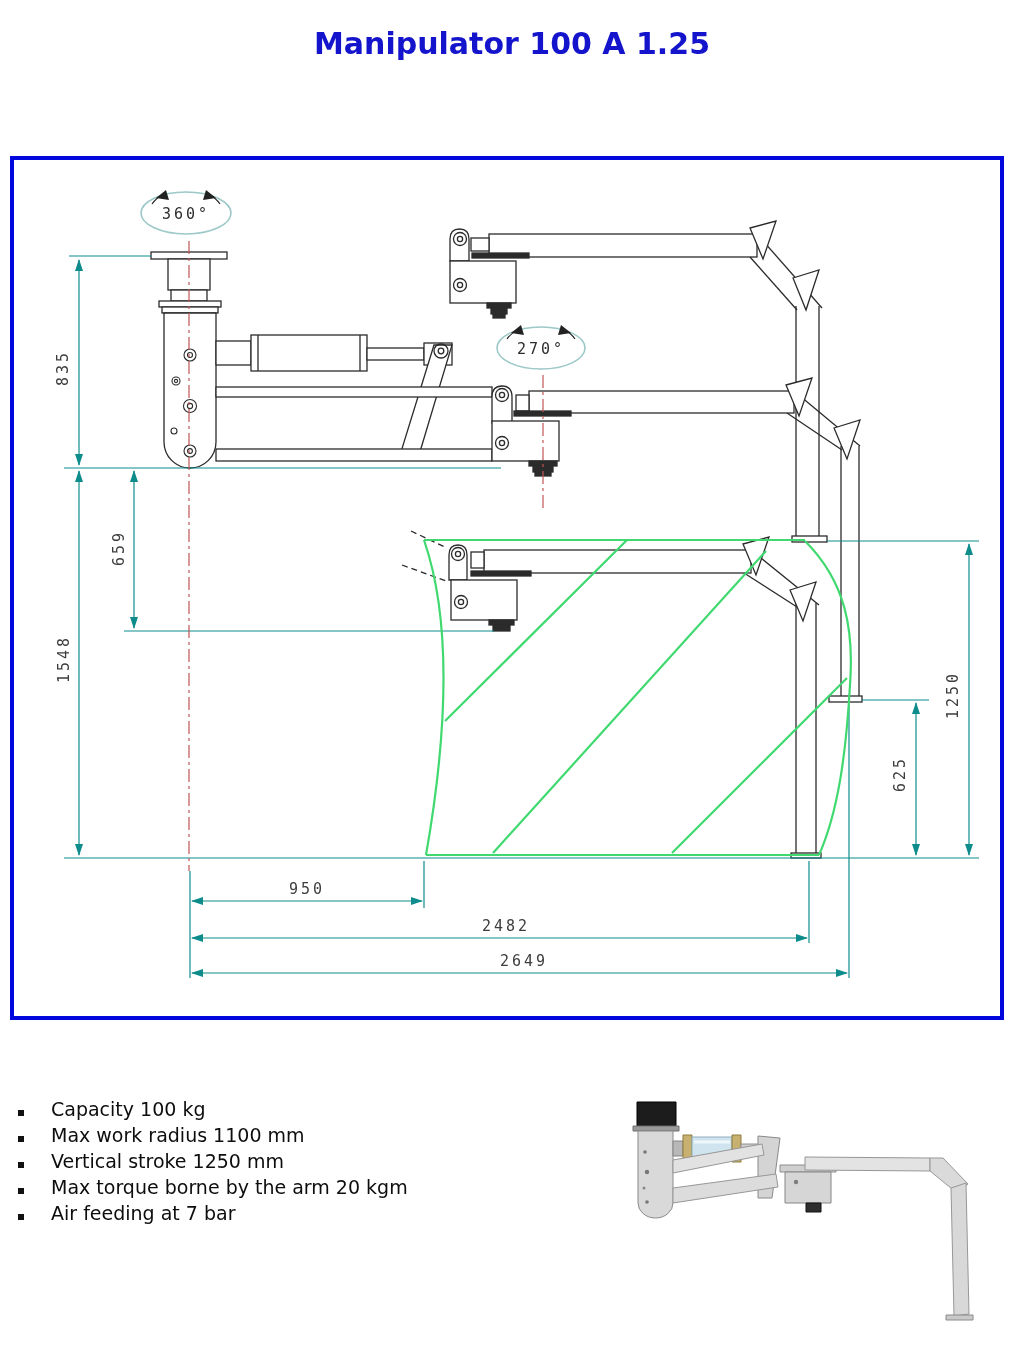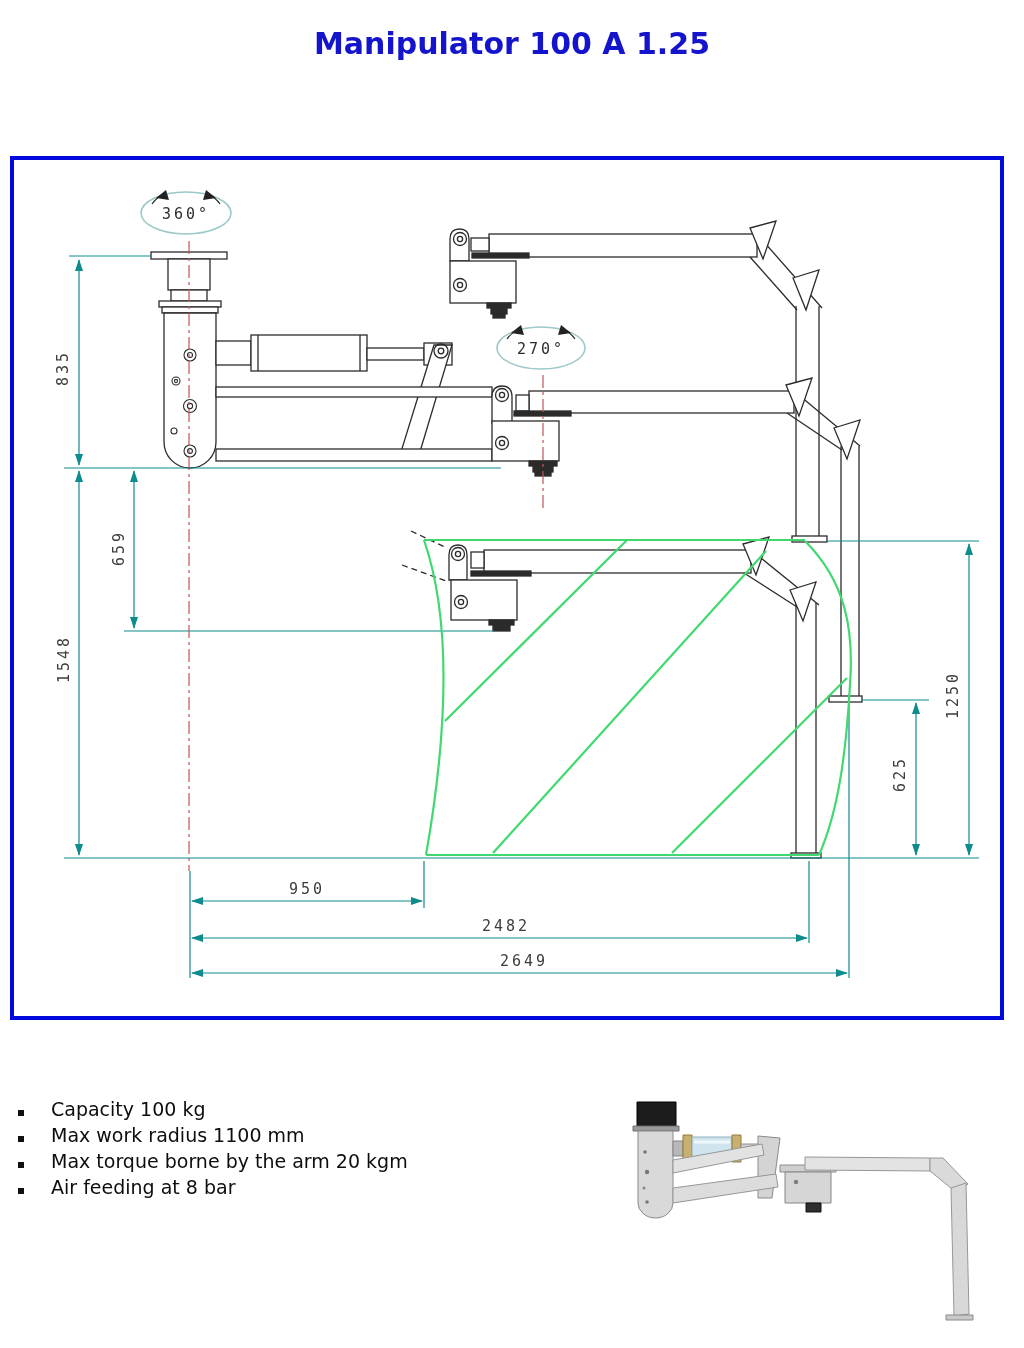--- a/index.html
+++ b/index.html
@@ -221,6 +221,10 @@
     </div>
     <div class="spec-row">
       <span class="blt"></span>
+      <span>Vertical stroke 1250 mm</span>
+    </div>
+    <div class="spec-row">
+      <span class="blt"></span>
       <span>Max torque borne by the arm 20 kgm</span>
     </div>
     <div class="spec-row">

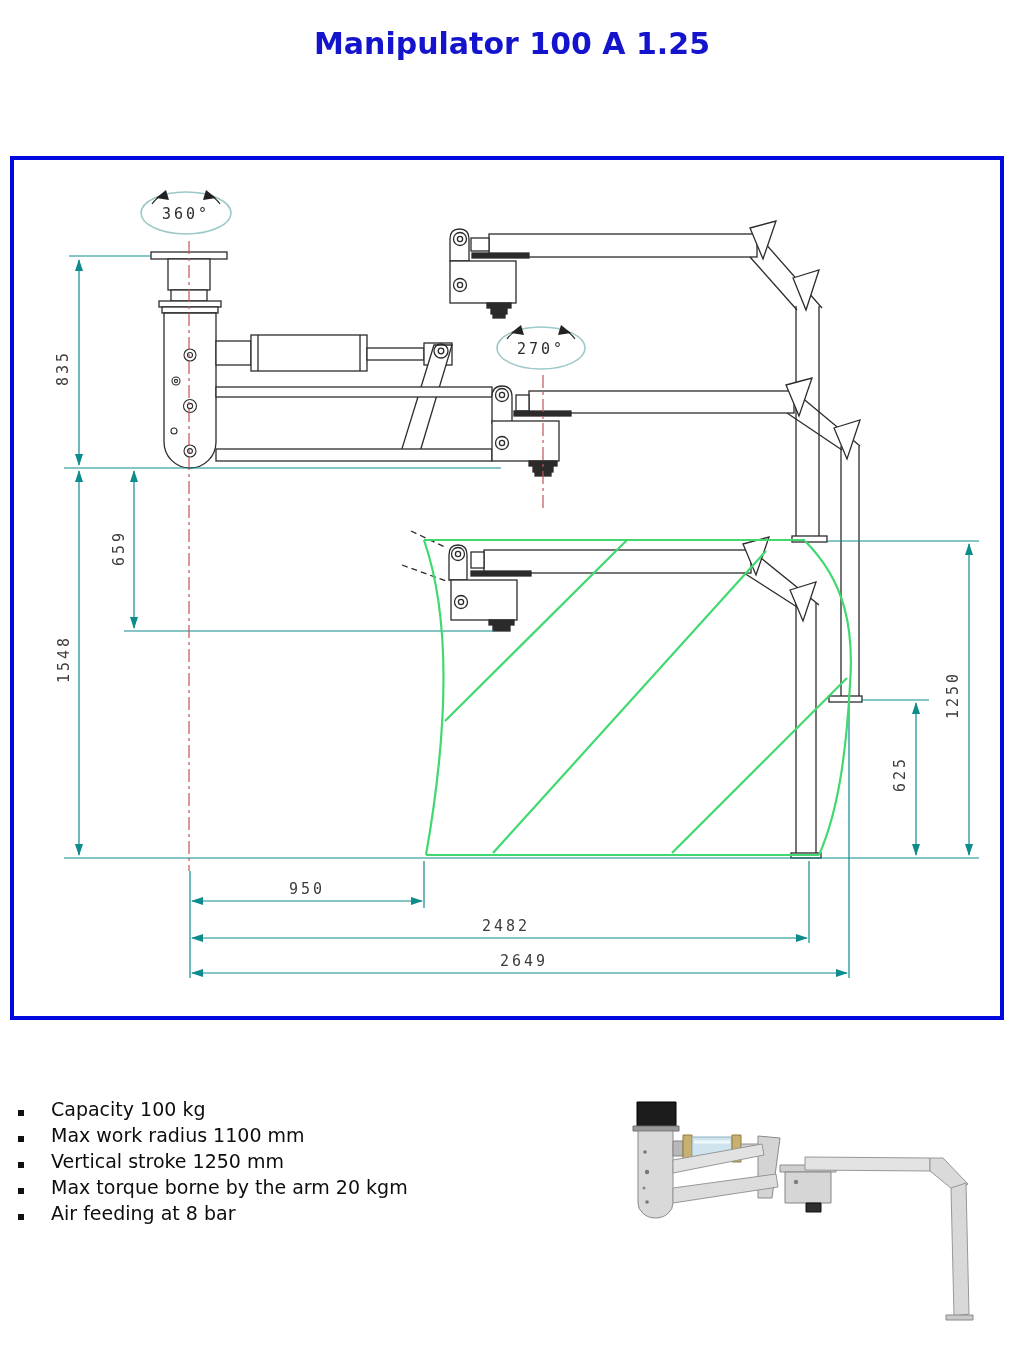--- a/index.html
+++ b/index.html
@@ -229,7 +229,7 @@
     </div>
     <div class="spec-row">
       <span class="blt"></span>
-      <span>Air feeding at 8 bar</span>
+      <span>Air feeding at 7 bar</span>
     </div>
   </div>
 

